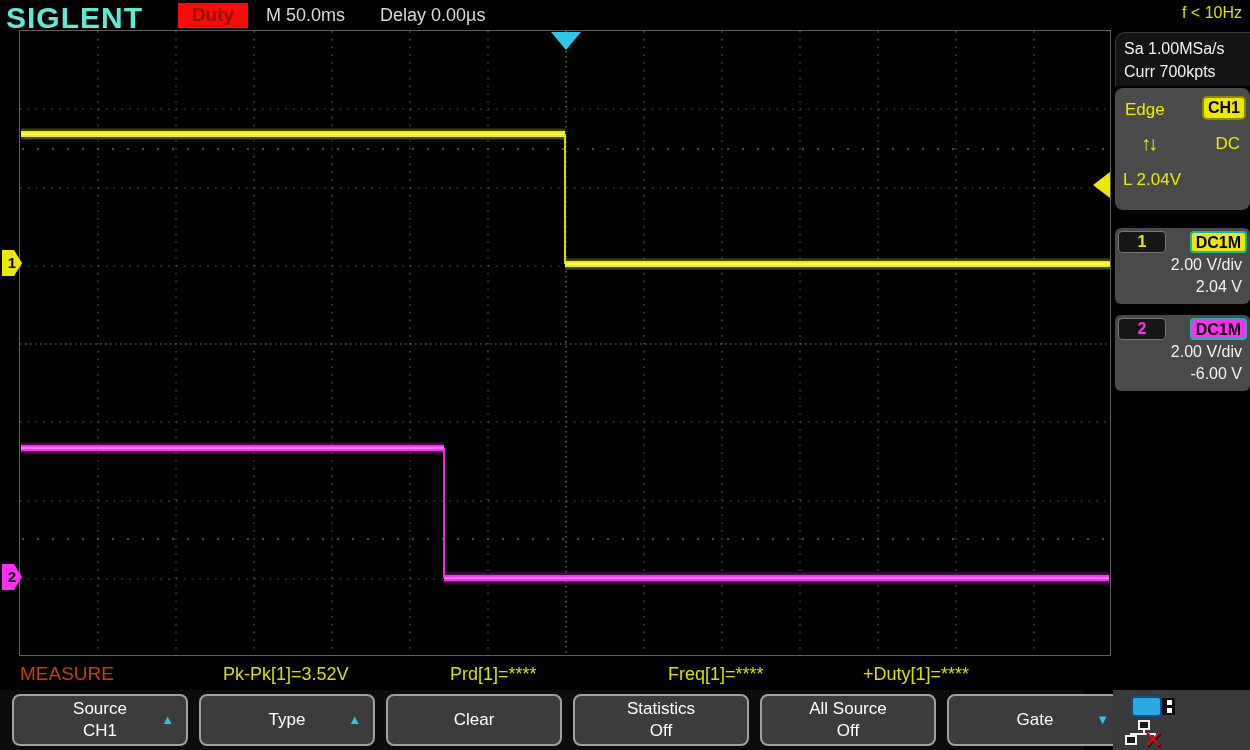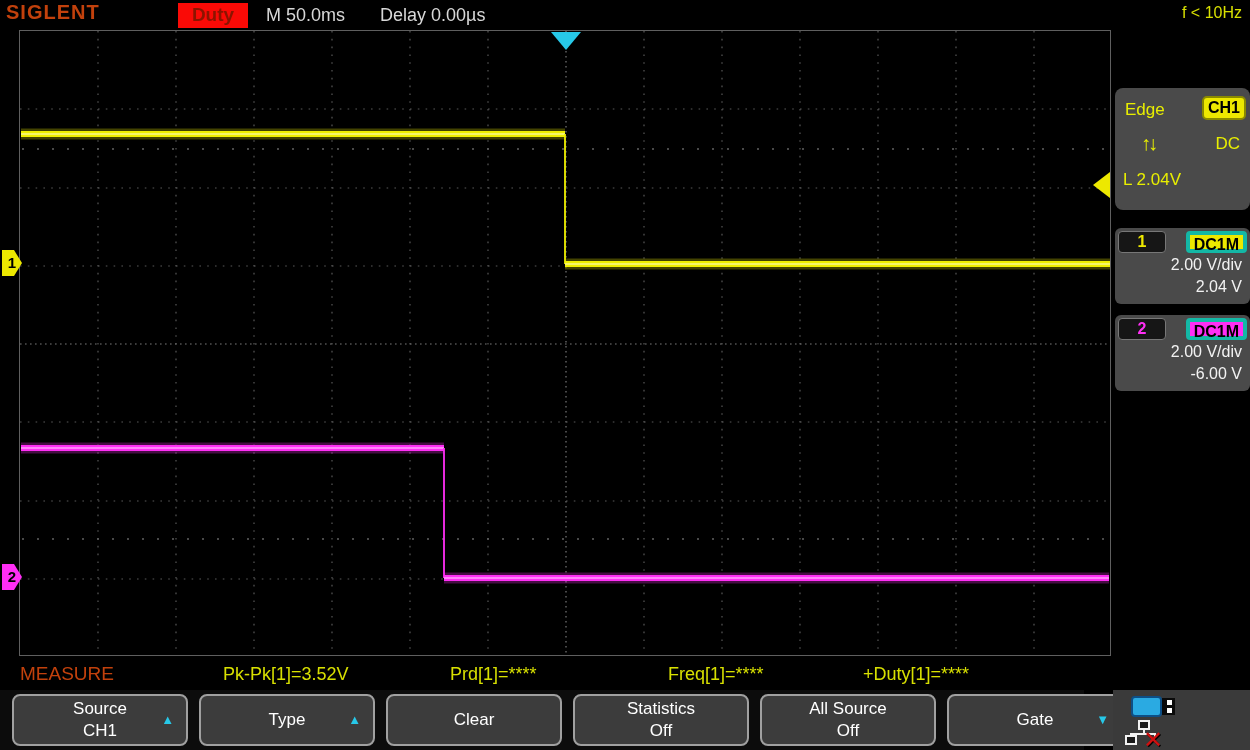--- a/index.html
+++ b/index.html
@@ -9,7 +9,7 @@
 
   
   #topbar { position:absolute; left:0; top:0; width:1250px; height:30px; background:#000; }
-  .brand { position:absolute; left:6px; top:1px; color:#c2410c; font-size:20px; font-weight:800; letter-spacing:1px; }
+  .brand { position:absolute; left:6px; top:1px; color:#5eead4; font-size:30px; font-weight:800; letter-spacing:1px; }
   .stop-badge { position:absolute; left:178px; top:3px; width:70px; height:25px; background:#fa0a06;
     color:#8c1400; font-size:19px; font-weight:700; text-align:center; line-height:24px; }
   .tb-text { position:absolute; top:5px; color:#d8d8d8; font-size:18px; }

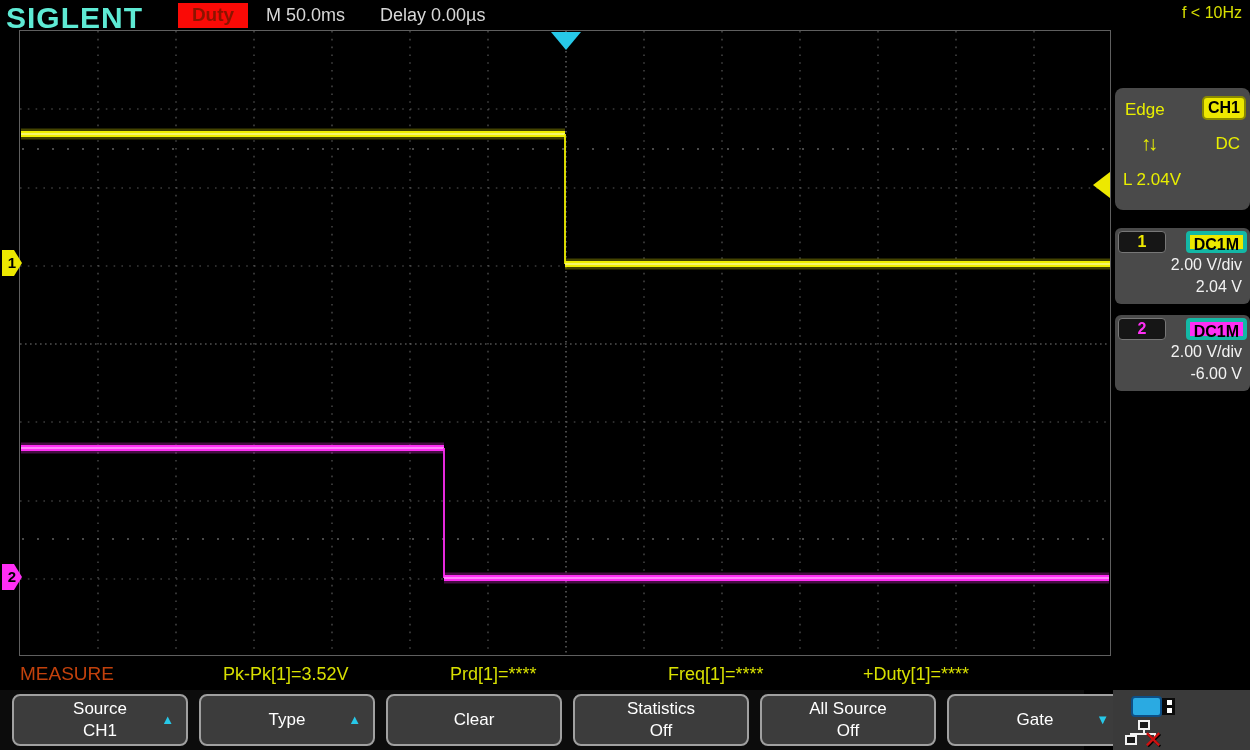--- a/index.html
+++ b/index.html
@@ -152,6 +152,10 @@
   <div id="trig-level-marker" style="left: 1093px; top: 172px;"></div>
 
   <div id="sidebar">
+    <div class="panel" id="acq-panel">
+      <div>Sa 1.00MSa/s</div>
+      <div>Curr 700kpts</div>
+    </div>
 
     <div class="panel" id="trig-panel">
       <span class="trig-type">Edge</span>

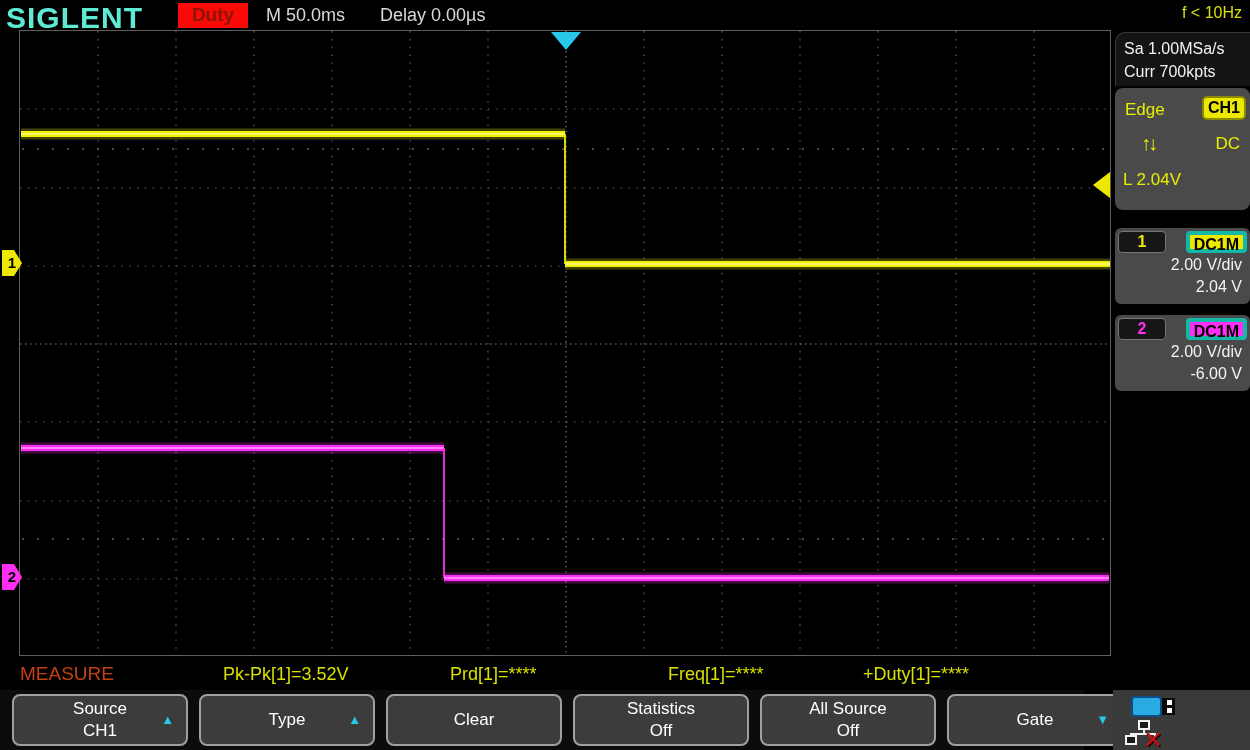--- a/index.html
+++ b/index.html
@@ -54,7 +54,7 @@
     border:1px solid #777; border-radius:4px; font-size:16px; font-weight:700;
     text-align:center; line-height:20px; }
   .ch-badge { position:absolute; right:3px; top:3px; height:22px; color:#000; font-weight:700;
-    font-size:16px; line-height:20px; padding:0 4px; border-radius:4px; border:4px solid #14b8a6; }
+    font-size:16px; line-height:20px; padding:0 4px; border-radius:4px; border:2px solid #14b8a6; }
   .ch-scale, .ch-offset { position:absolute; right:8px; color:#f2f2f2; font-size:16px; }
   .ch-scale { top:28px; }
   .ch-offset { top:50px; }

